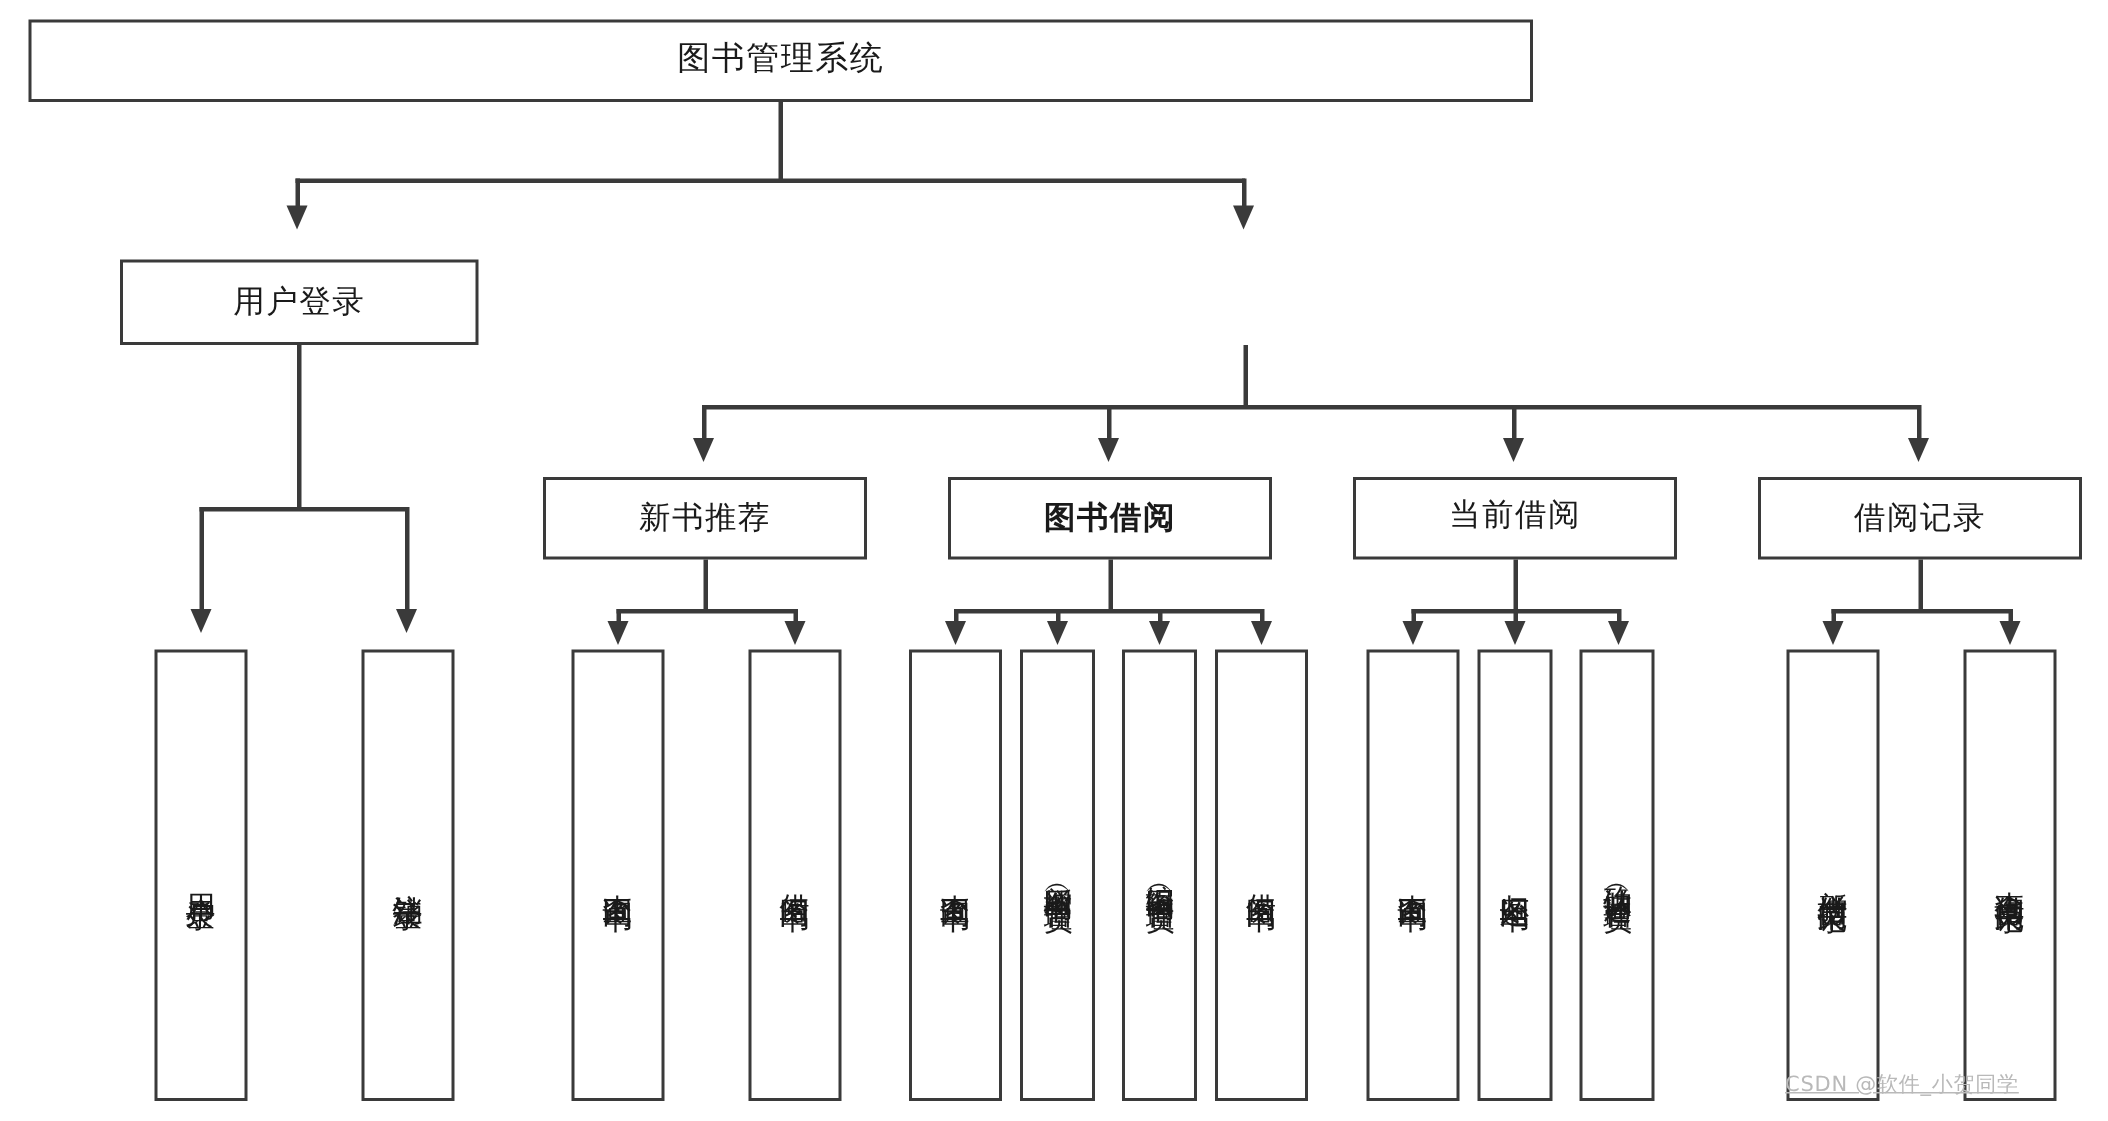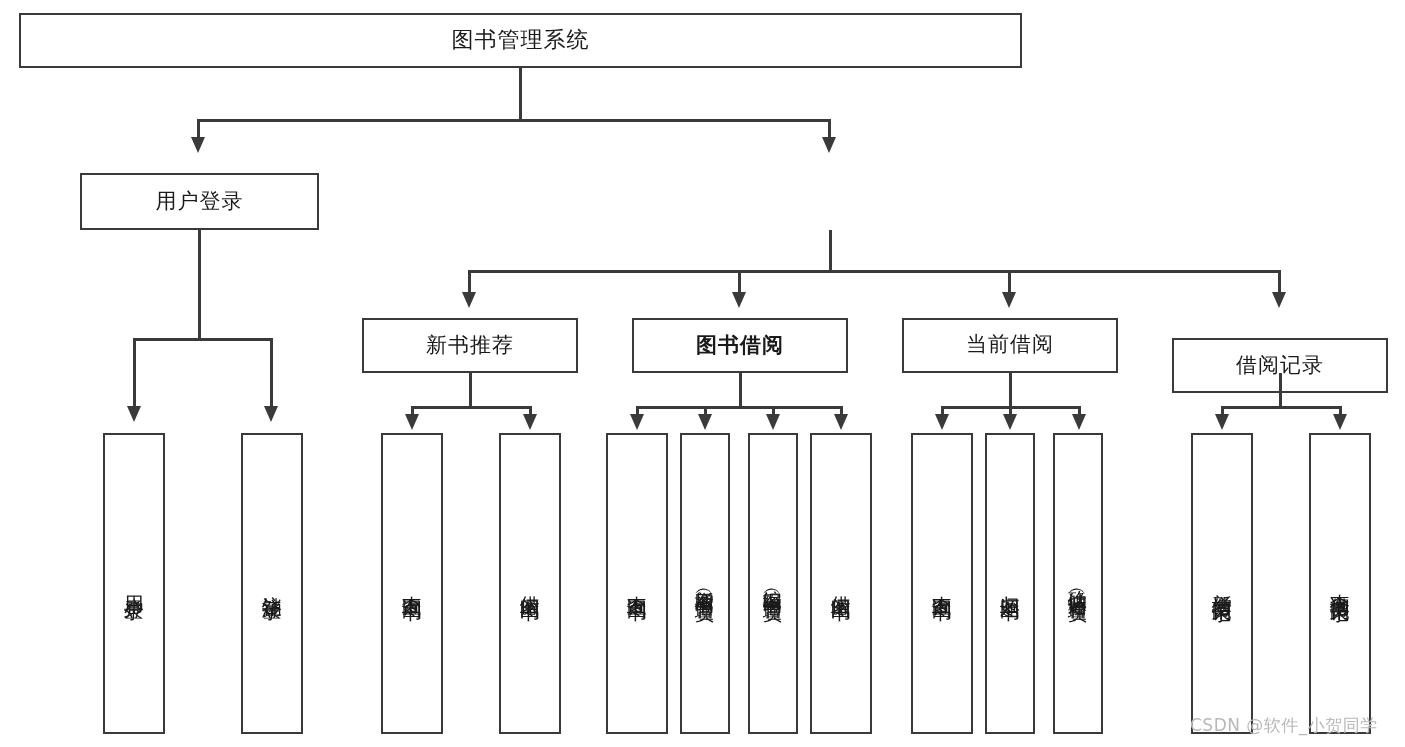--- a/index.html
+++ b/index.html
@@ -128,7 +128,7 @@
   <div class="node h" style="left:902px; top:318px; width:216px; height:55px;font-family:Liberation Mono, monospace;">
     <span class="label">当前借阅</span>
   </div>
-  <div class="node h" style="left:1172px; top:318px; width:216px; height:55px;margin-top:20px;">
+  <div class="node h" style="left:1172px; top:318px; width:216px; height:55px;">
     <span class="label">借阅记录</span>
   </div>
 

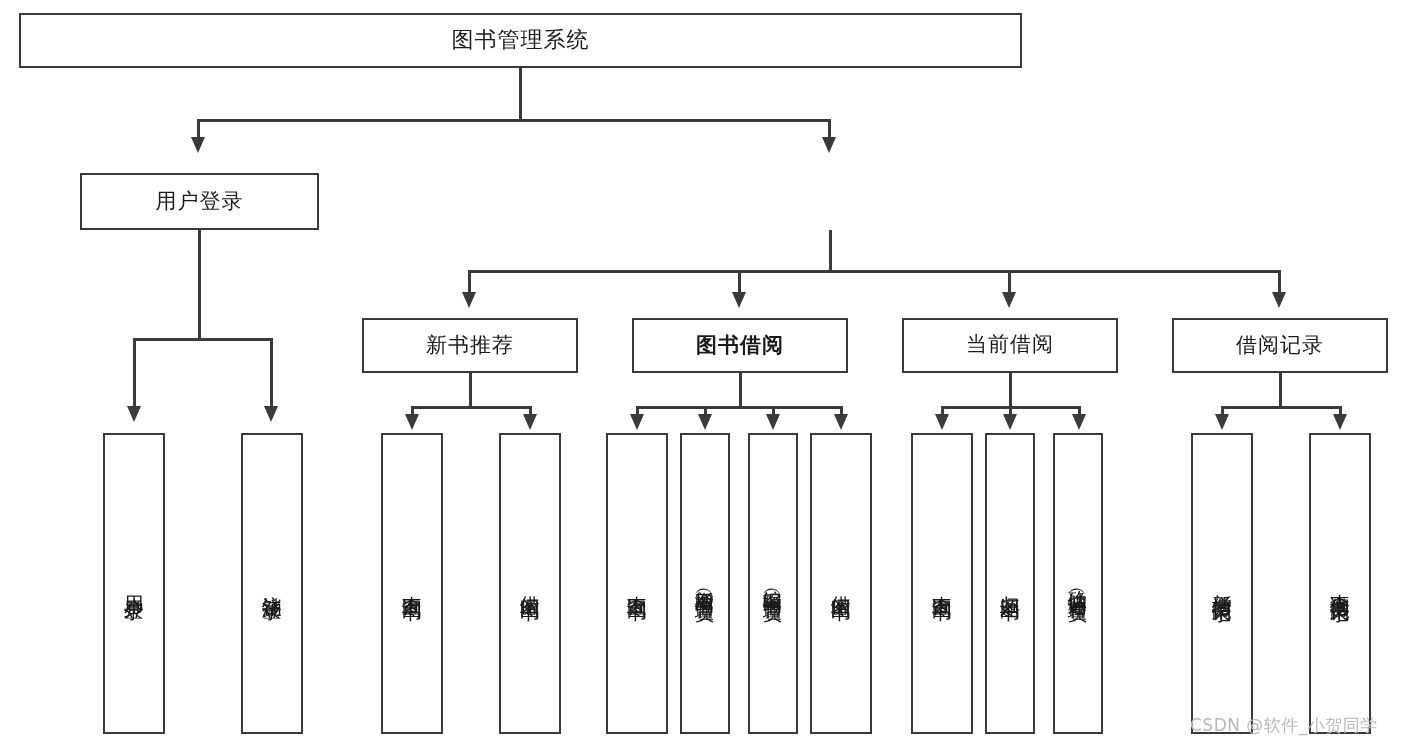--- a/index.html
+++ b/index.html
@@ -73,10 +73,11 @@
   }
   .watermark {
     position: absolute;
-    font-size: 17px;
+    font-size: 14px;
     color: #b9b9b9;
     white-space: nowrap;
     letter-spacing: 0.5px;
+    text-decoration: underline;
   }
 </style>
 </head>

